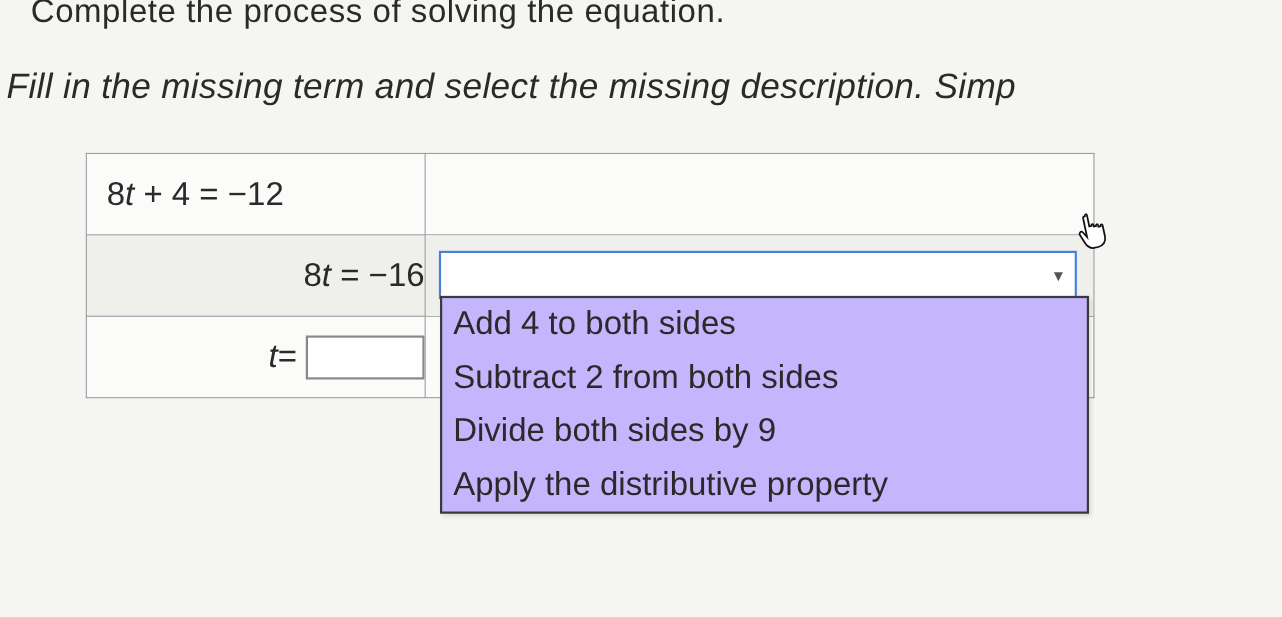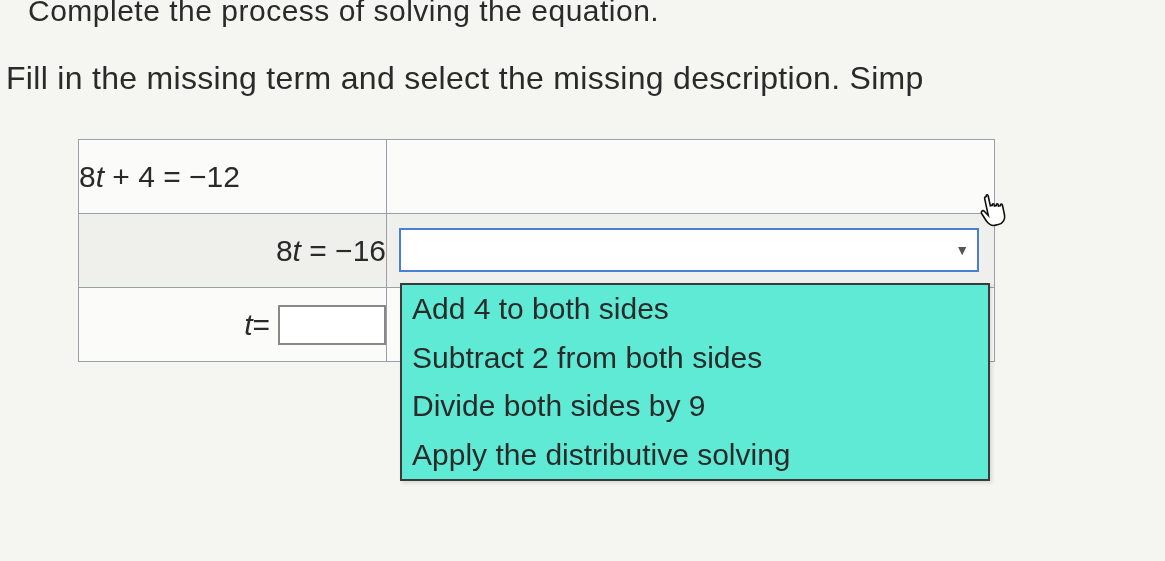--- a/index.html
+++ b/index.html
@@ -23,6 +23,7 @@
     }
     .instruction {
       font-size: 32px;
+      font-style: italic;
       padding: 32px 0 0 6px;
       letter-spacing: 0.3px;
     }

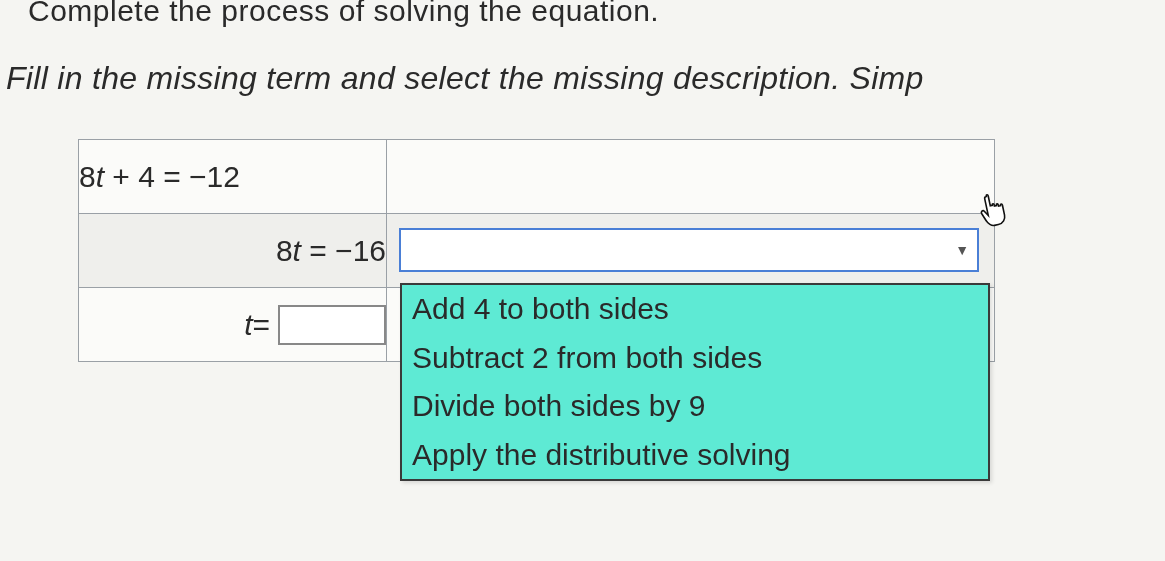--- a/index.html
+++ b/index.html
@@ -50,6 +50,7 @@
     }
     .eq-cell.first {
       text-align: left;
+      padding-left: 18px;
       padding-right: 0;
     }
     .eq-cell .var {

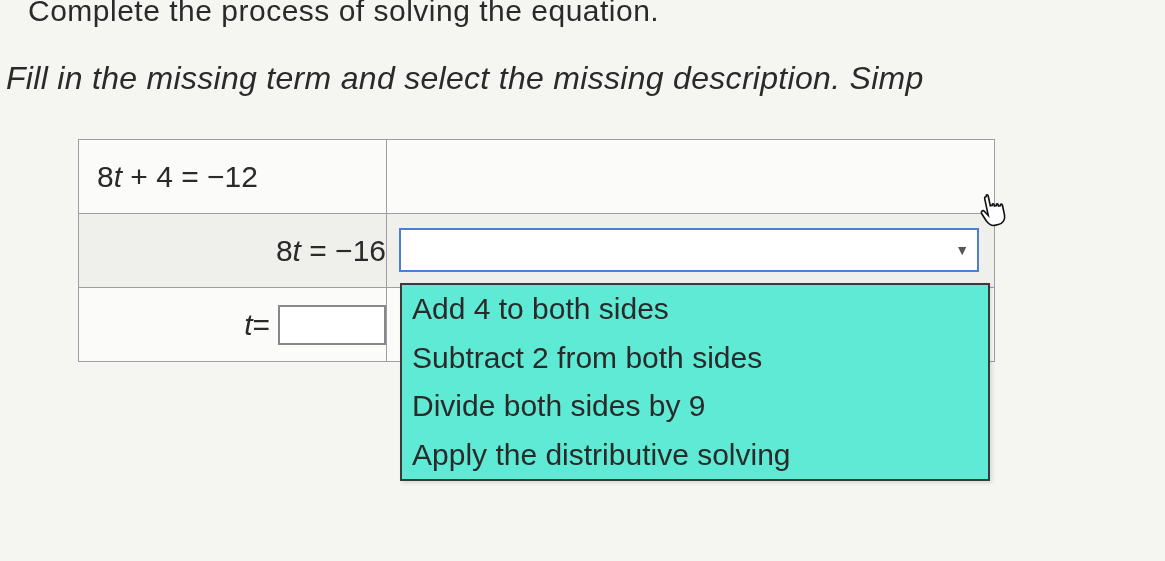--- a/index.html
+++ b/index.html
@@ -99,10 +99,10 @@
     .dropdown-list {
       position: absolute;
       left: 322px;
-      top: 144px;
+      top: 130px;
       width: 590px;
       border: 2px solid #3a3a3a;
-      background: #5eead4;
+      background: #c4b5fd;
       z-index: 10;
       box-shadow: 2px 2px 4px rgba(0,0,0,0.12);
       font-size: 30px;

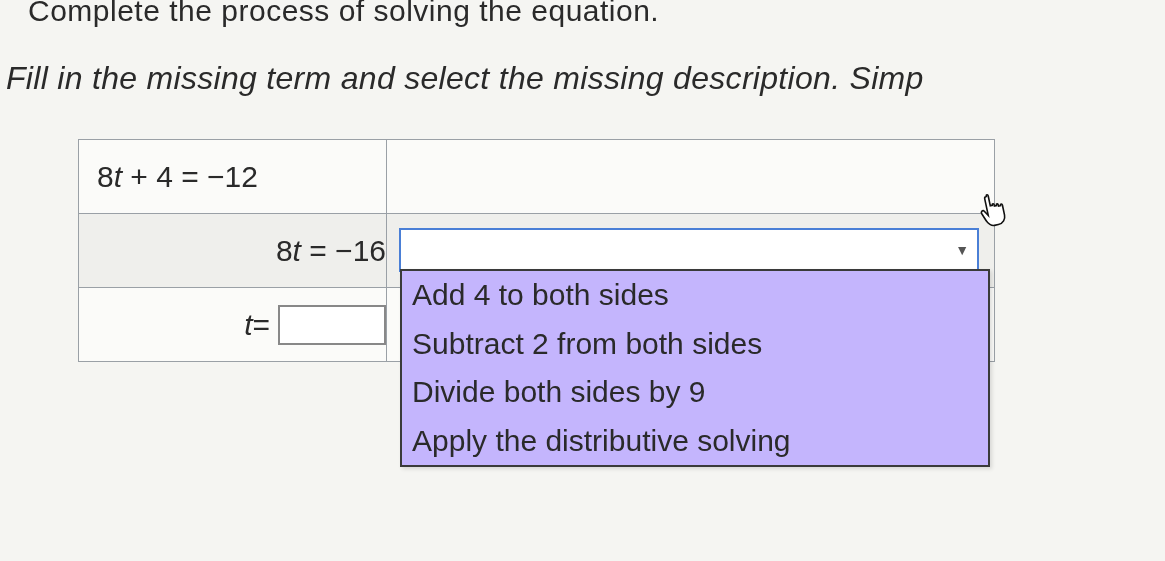--- a/index.html
+++ b/index.html
@@ -164,7 +164,7 @@
     <div class="opt">Add 4 to both sides</div>
     <div class="opt">Subtract 2 from both sides</div>
     <div class="opt">Divide both sides by 9</div>
-    <div class="opt">Apply the distributive solving</div>
+    <div class="opt">Apply the distributive property</div>
   </div>
 
   <div class="cursor-hand">

